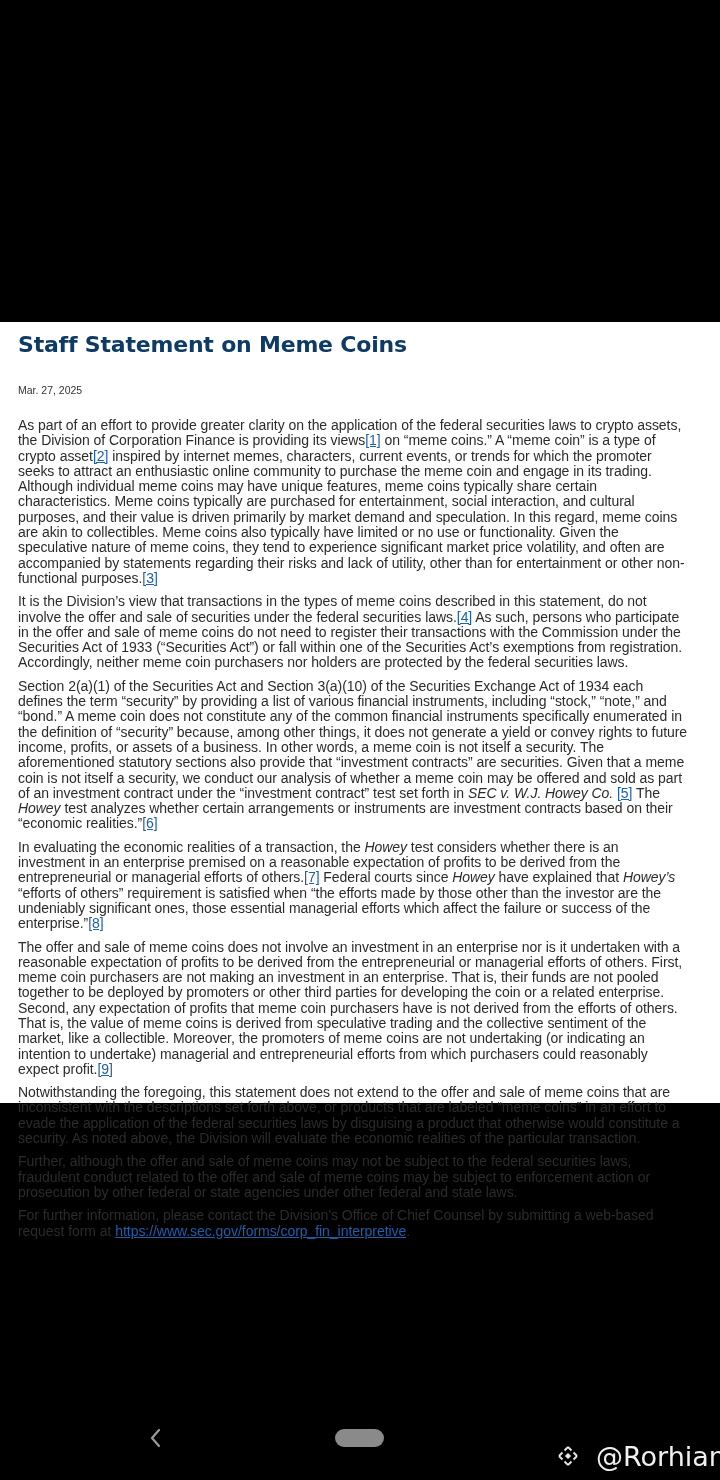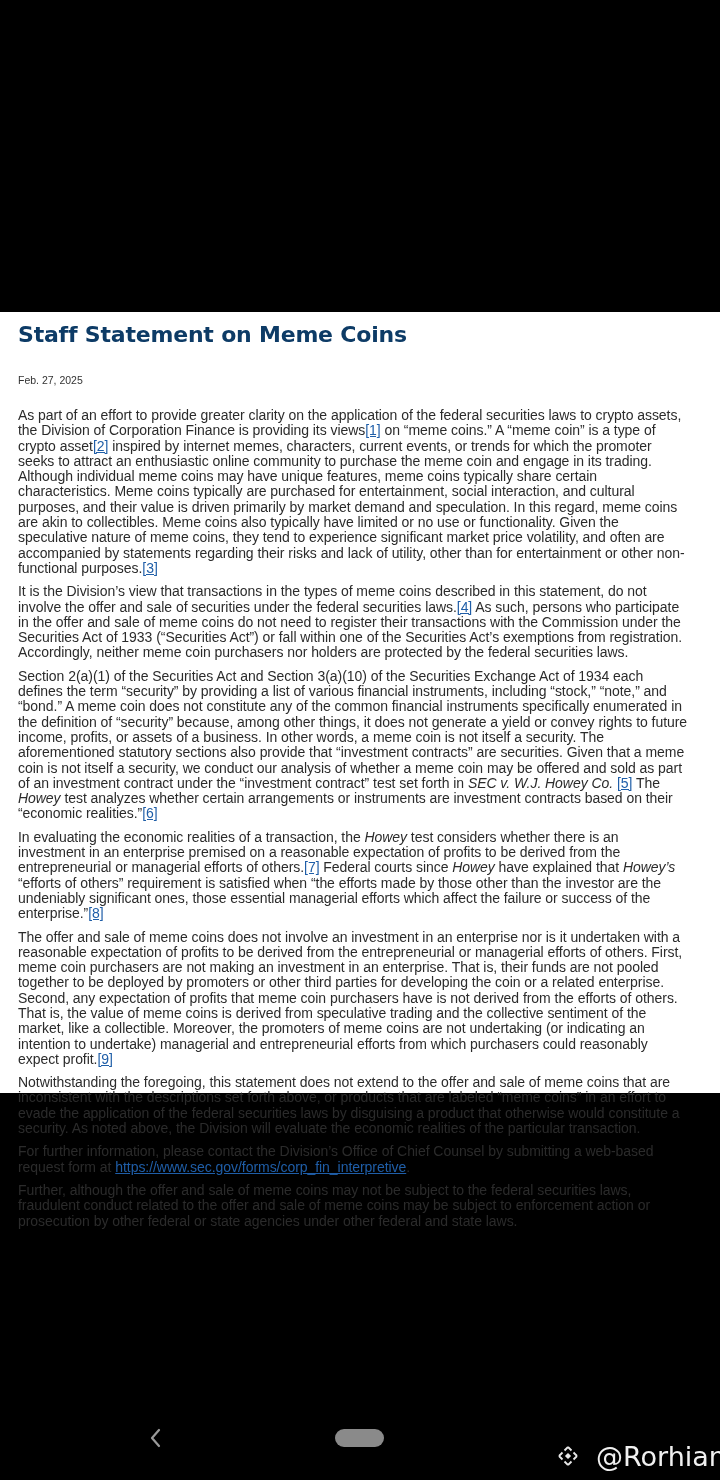--- a/index.html
+++ b/index.html
@@ -17,7 +17,7 @@
     .doc {
       position: absolute;
       left: 0;
-      top: 312px;
+      top: 322px;
       width: 720px;
       height: 781px;
       background: #fff;

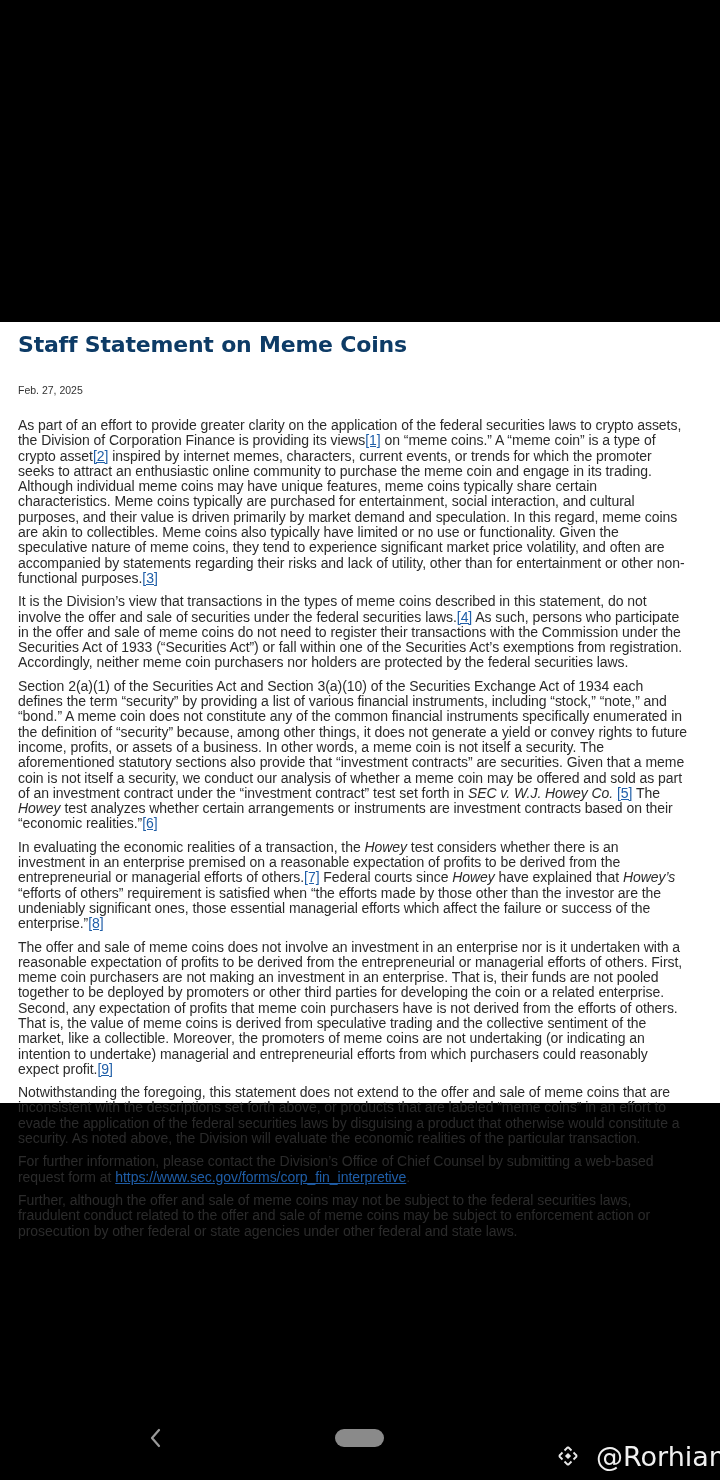--- a/index.html
+++ b/index.html
@@ -107,7 +107,7 @@
 
 <div class="doc">
   <h1 class="title">Staff Statement on Meme Coins</h1>
-  <div class="date">Feb. 27, 2025</div>
+  <div class="date">Mar. 27, 2025</div>
 
   <div class="body-text">
     <p class="para">

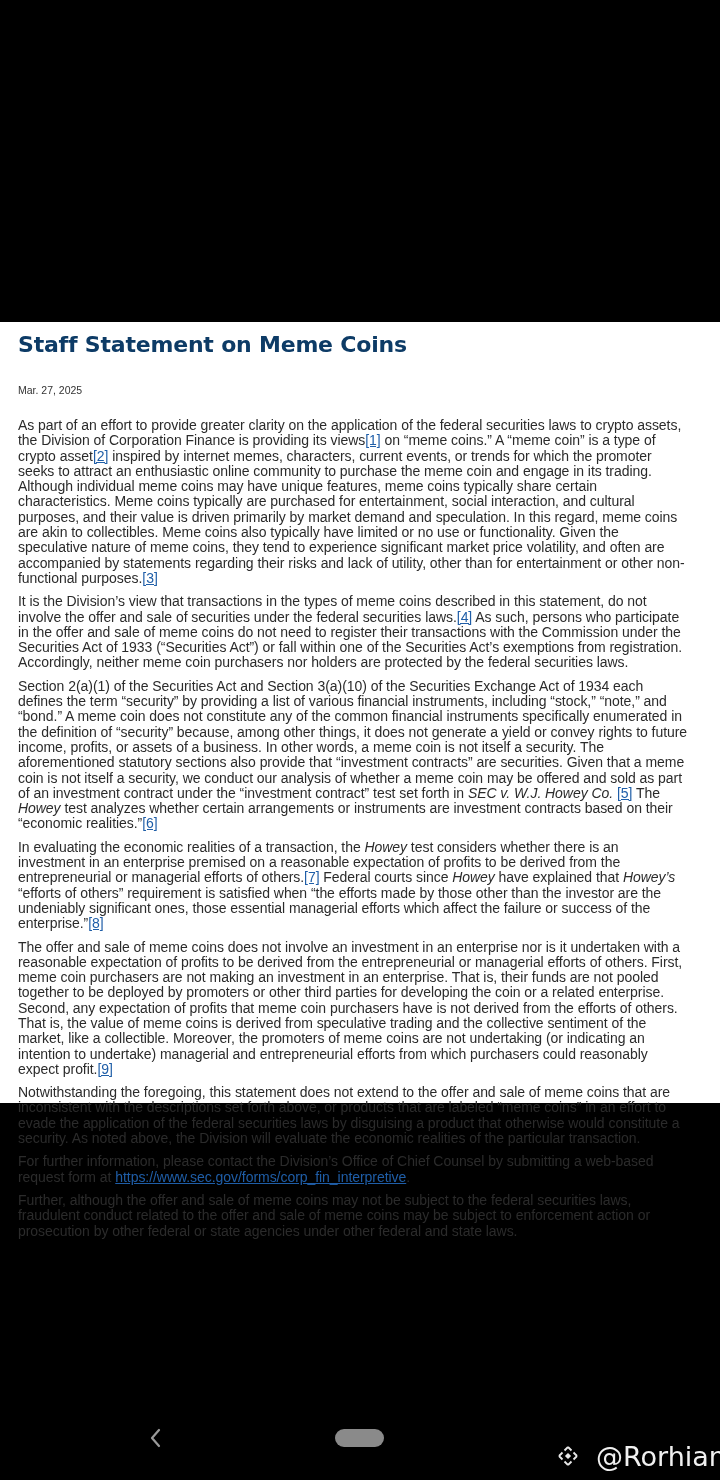--- a/index.html
+++ b/index.html
@@ -135,11 +135,11 @@
     </p>
 
     <p class="para">
-      <span>For further information, please contact the Division’s Office of Chief Counsel by submitting a web-based request form at </span><a class="link">https://www.sec.gov/forms/corp_fin_interpretive</a><span>.</span>
+      <span>Further, although the offer and sale of meme coins may not be subject to the federal securities laws, fraudulent conduct related to the offer and sale of meme coins may be subject to enforcement action or prosecution by other federal or state agencies under other federal and state laws.</span>
     </p>
 
     <p class="para">
-      <span>Further, although the offer and sale of meme coins may not be subject to the federal securities laws, fraudulent conduct related to the offer and sale of meme coins may be subject to enforcement action or prosecution by other federal or state agencies under other federal and state laws.</span>
+      <span>For further information, please contact the Division’s Office of Chief Counsel by submitting a web-based request form at </span><a class="link">https://www.sec.gov/forms/corp_fin_interpretive</a><span>.</span>
     </p>
   </div>
 </div>

